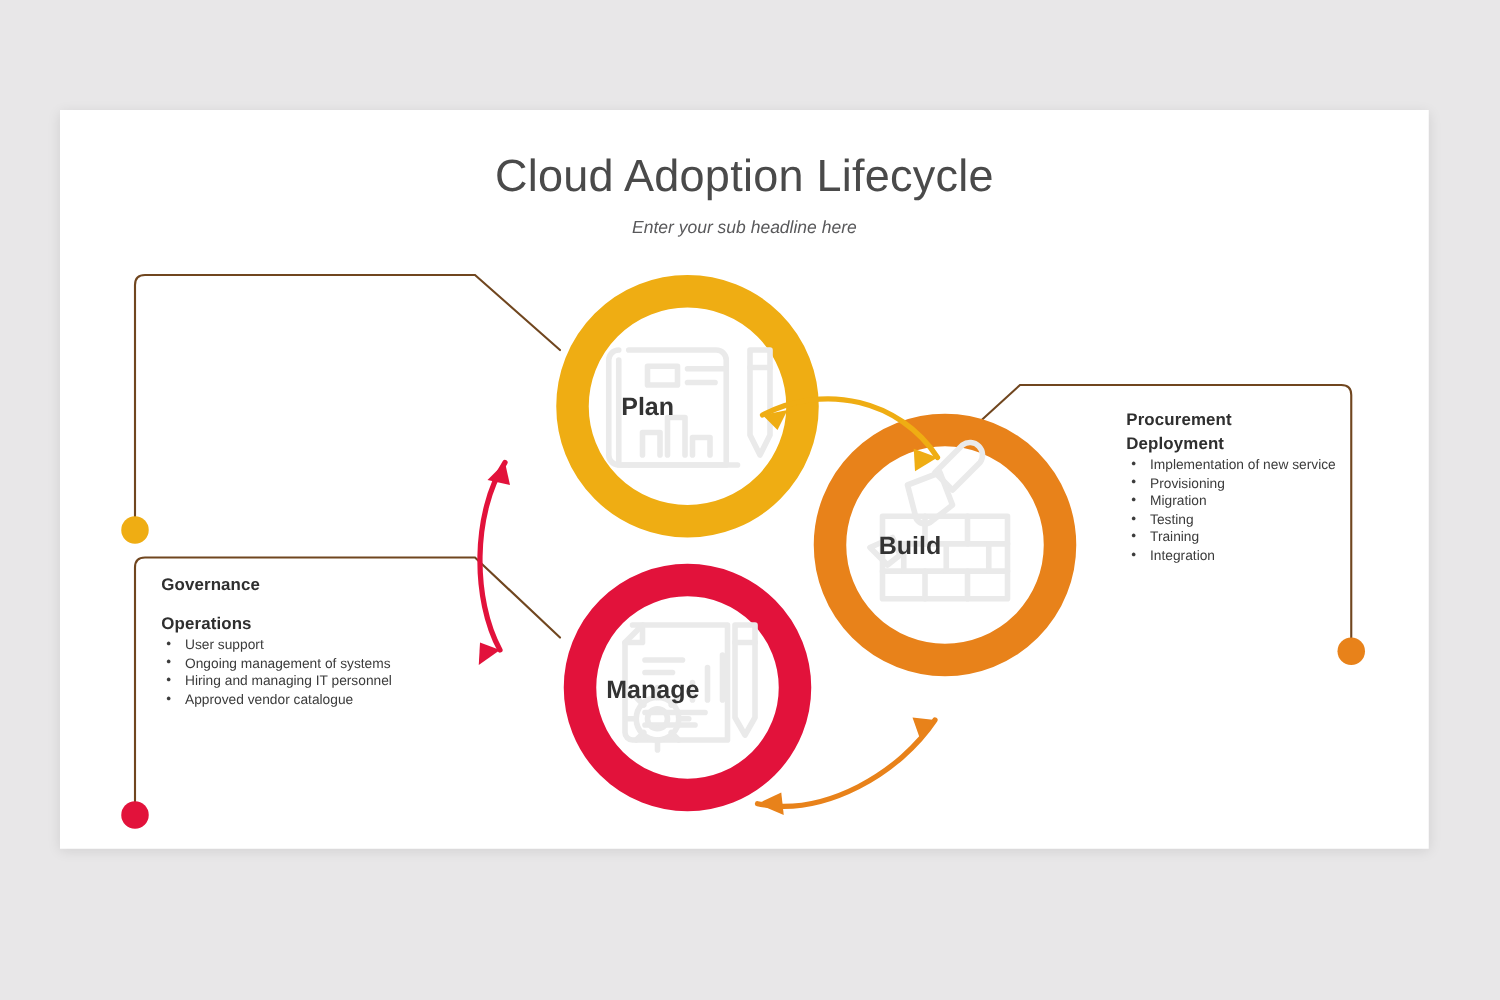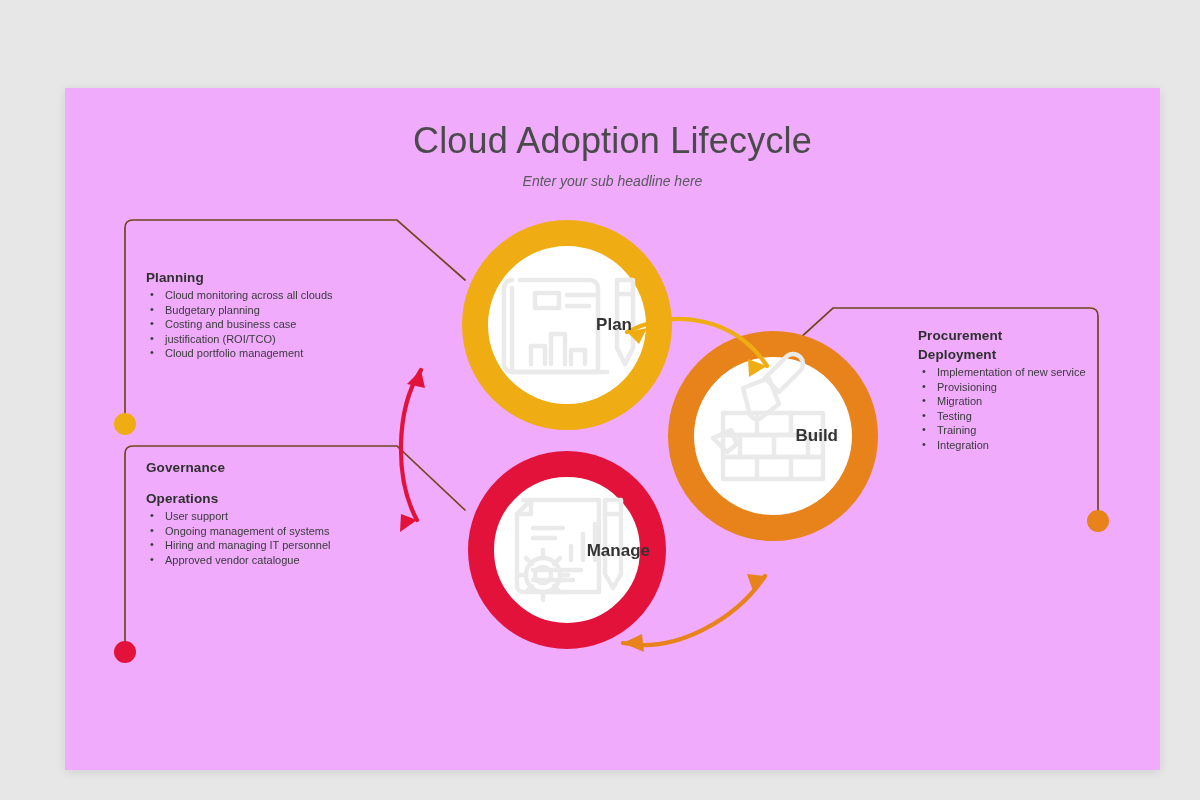--- a/index.html
+++ b/index.html
@@ -11,8 +11,8 @@
   }
   #slide-wrap{position:relative;width:1200px;height:800px;}
   #card{
-    position:absolute;left:65px;top:88px;width:1095px;height:682px;
-    background:#f0abfc;
+    position:absolute;left:48px;top:88px;width:1095px;height:591px;
+    background:#ffffff;
     box-shadow:0 2px 10px rgba(0,0,0,0.10);
   }
   

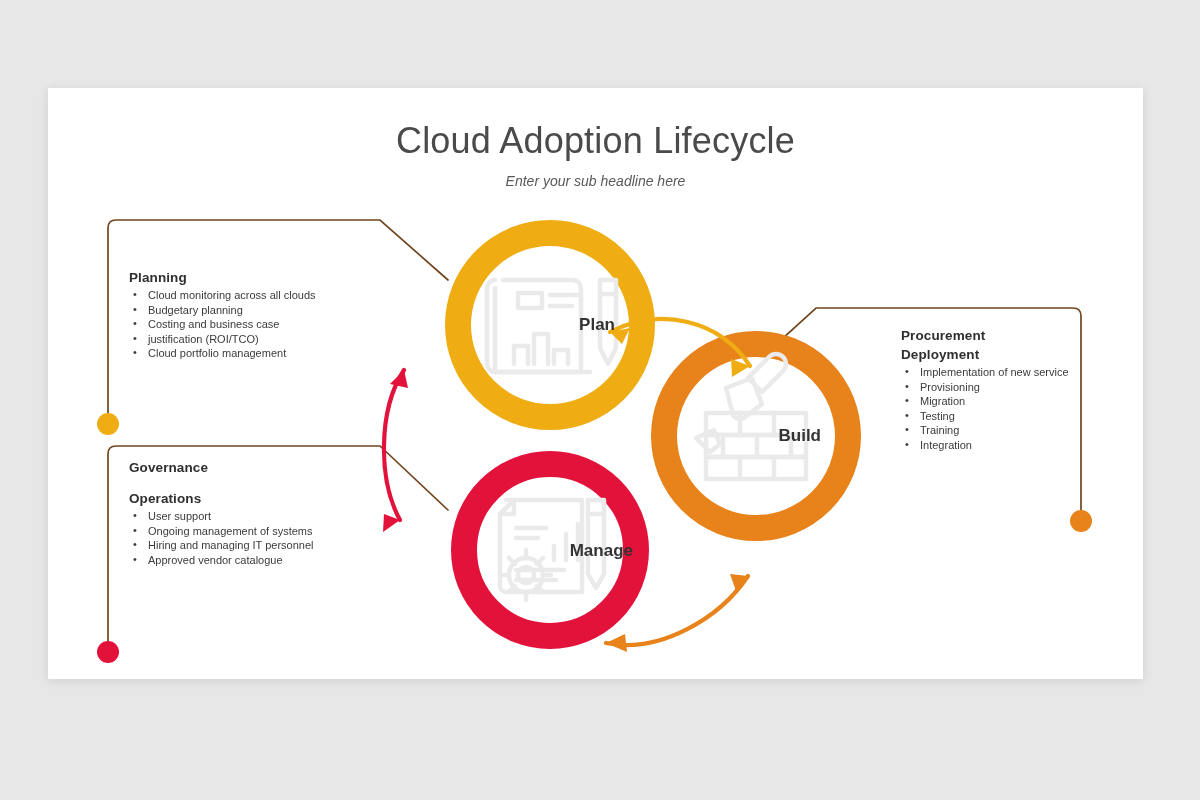--- a/index.html
+++ b/index.html
@@ -142,16 +142,6 @@
       </g>
     </svg>
 
-    <div class="block" id="block-planning">
-      <h3>Planning</h3>
-      <ul>
-        <li>Cloud monitoring across all clouds</li>
-        <li>Budgetary planning</li>
-        <li>Costing and business case</li>
-        <li>justification (ROI/TCO)</li>
-        <li>Cloud portfolio management</li>
-      </ul>
-    </div>
 
     <div class="block" id="block-governance">
       <h3>Governance</h3>

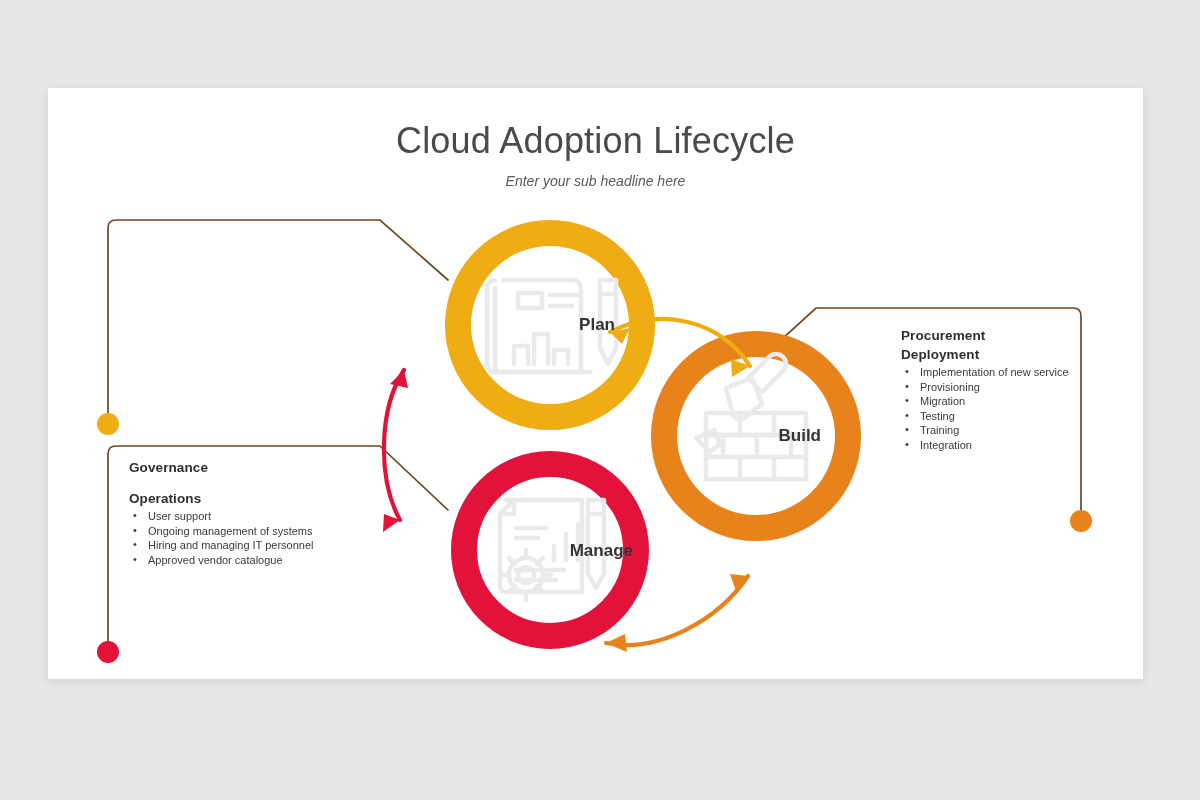--- a/index.html
+++ b/index.html
@@ -48,8 +48,9 @@
   #block-right .sub-head{margin-top:4px;}
   
   .circle-label{
-    position:absolute;font-size:17px;font-weight:bold;color:#333333;
-    text-align:right;
+    position:absolute;font-size:20px;font-weight:bold;color:#333333;
+    text-align:left;
+    margin-left:12px;
   }
   #label-plan{left:437px;top:227px;width:130px;}
   #label-build{left:643px;top:338px;width:130px;}

